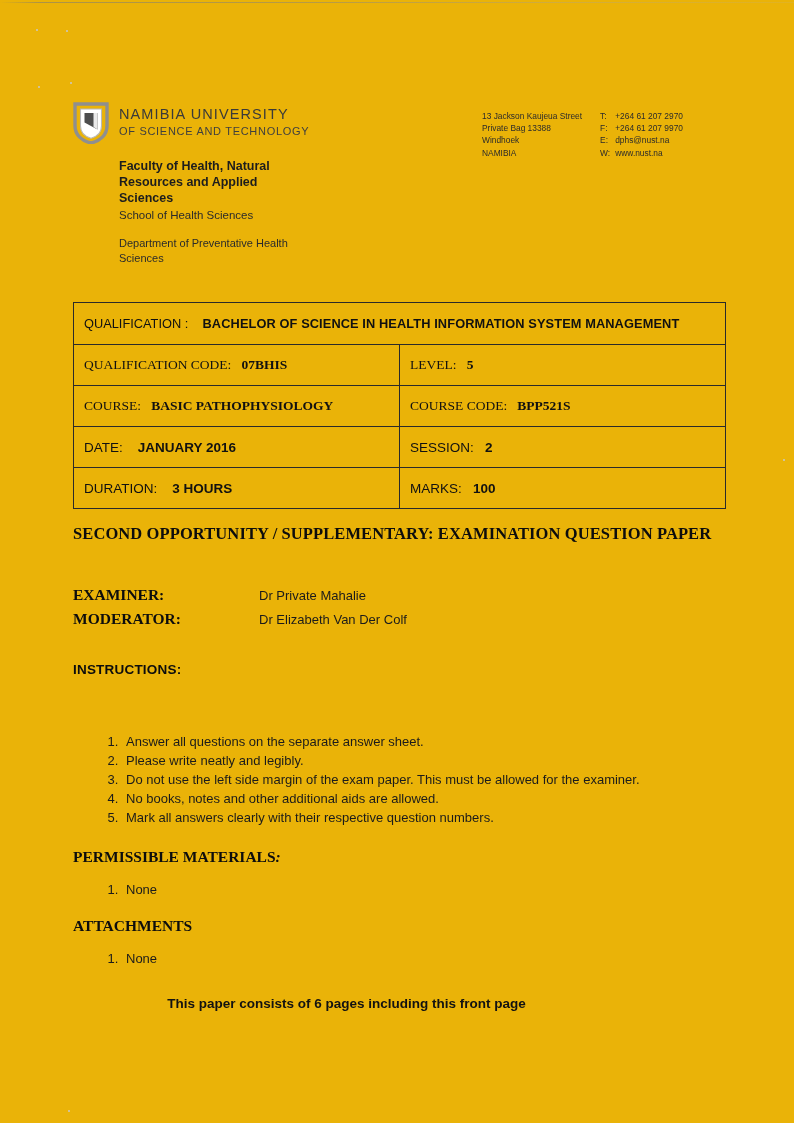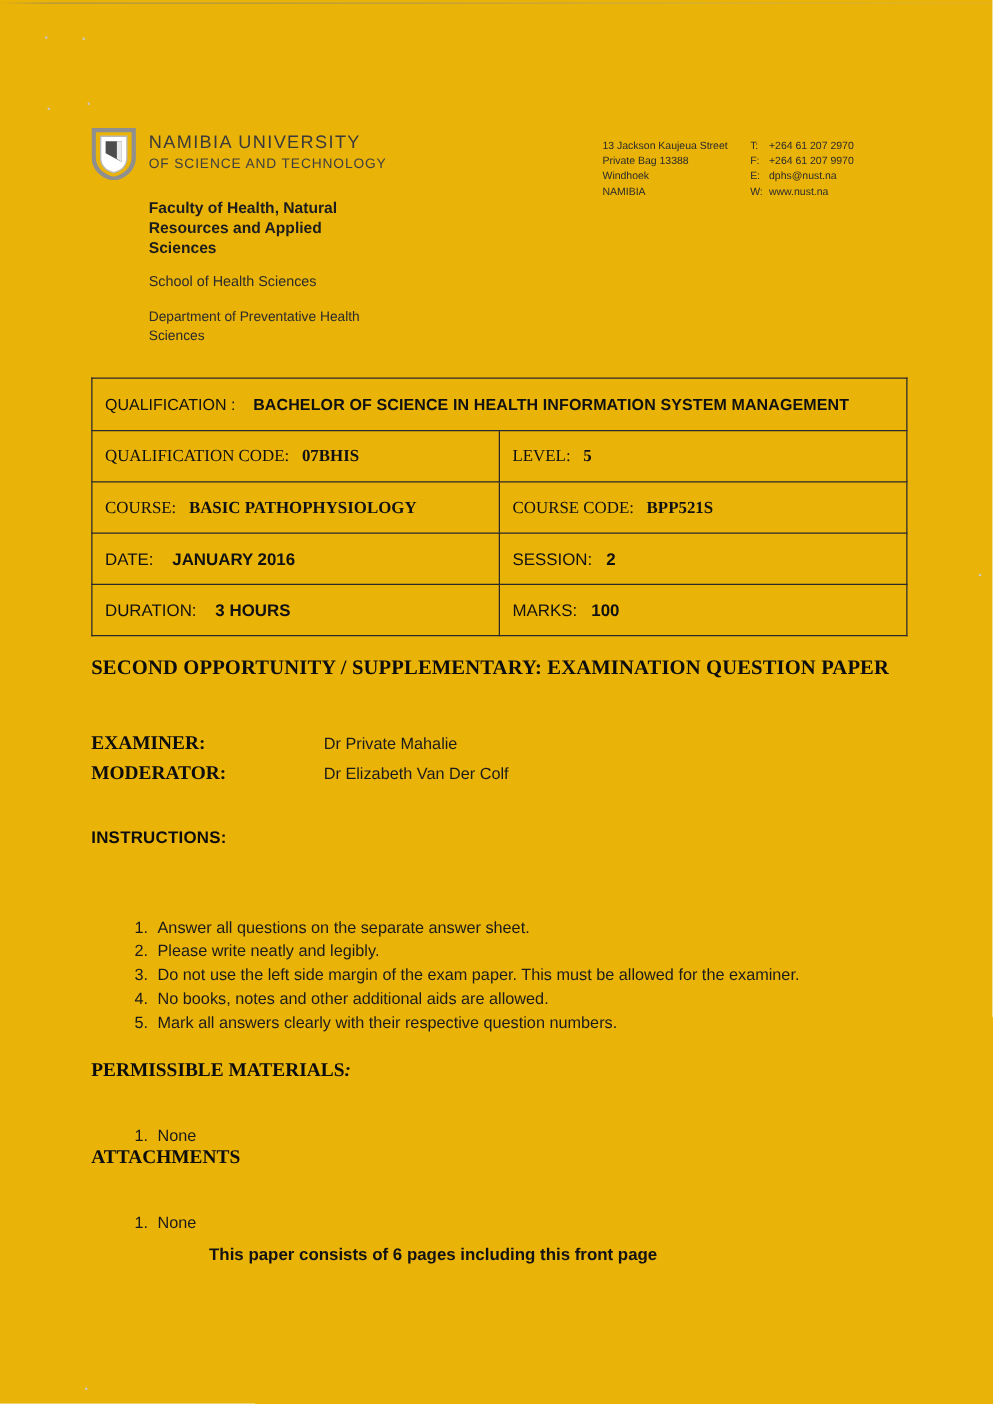--- a/index.html
+++ b/index.html
@@ -88,7 +88,7 @@
     width: 180px;
   }
   .school {
-    margin-top: 13px;
+    margin-top: 2px;
     margin-left: 46px;
     font-size: 11.5px;
     color: #2b2b2b;

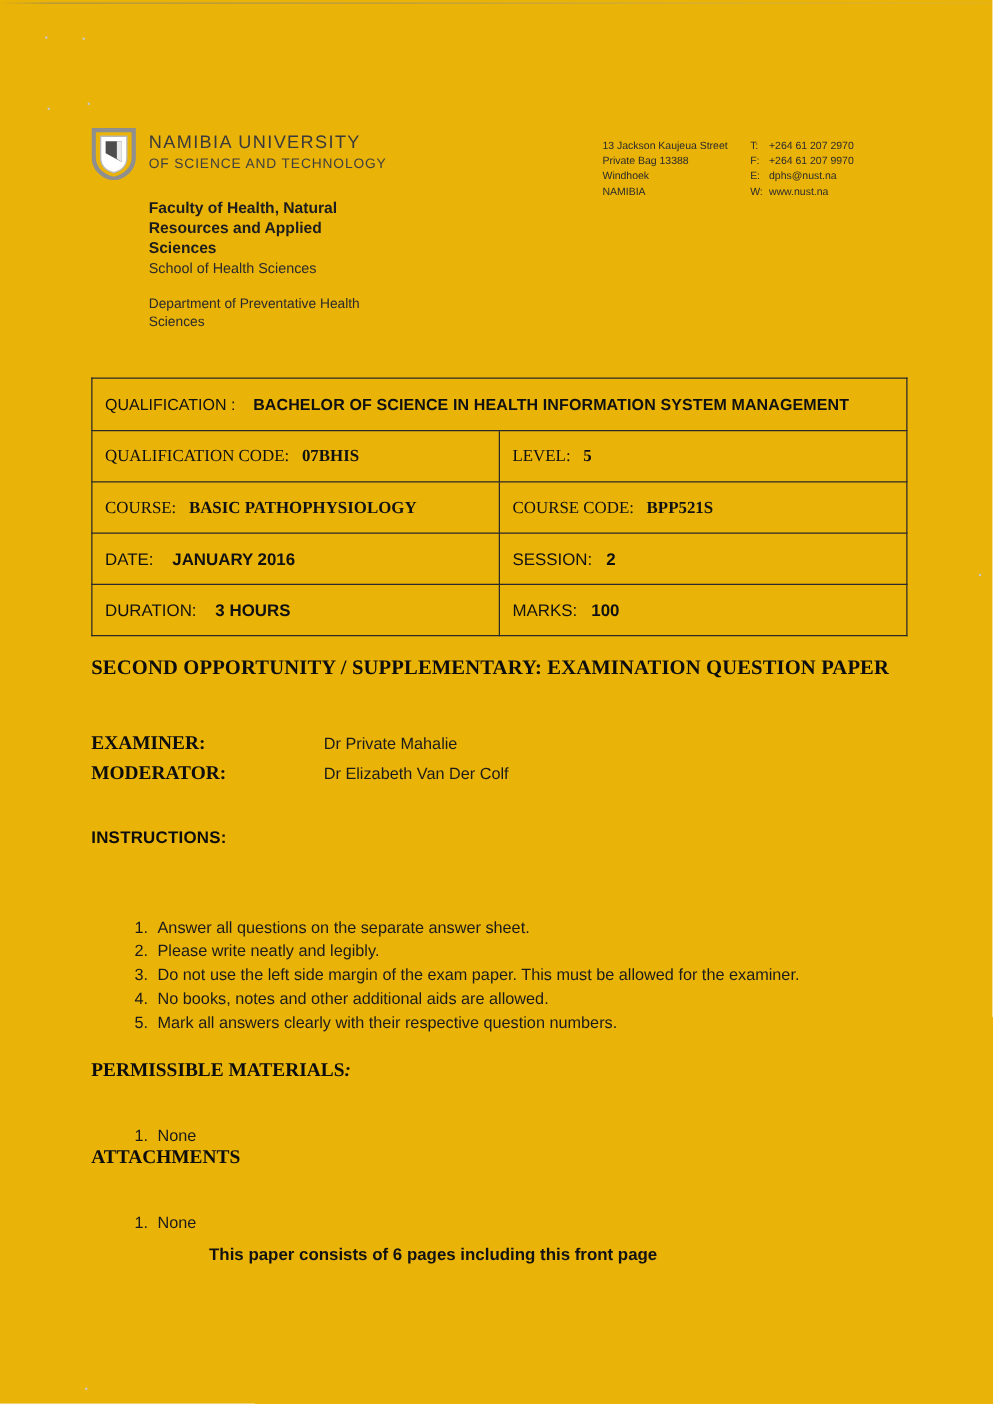--- a/index.html
+++ b/index.html
@@ -228,7 +228,7 @@
     font-size: 13px;
     color: #1b1b1b;
   }
-  .mini-list li { padding-left: 4px; margin-top: 19px; }
+  .mini-list li { padding-left: 4px; }
   #permissible-list { top: 882px; }
   #attachments-list { top: 951px; }
 

